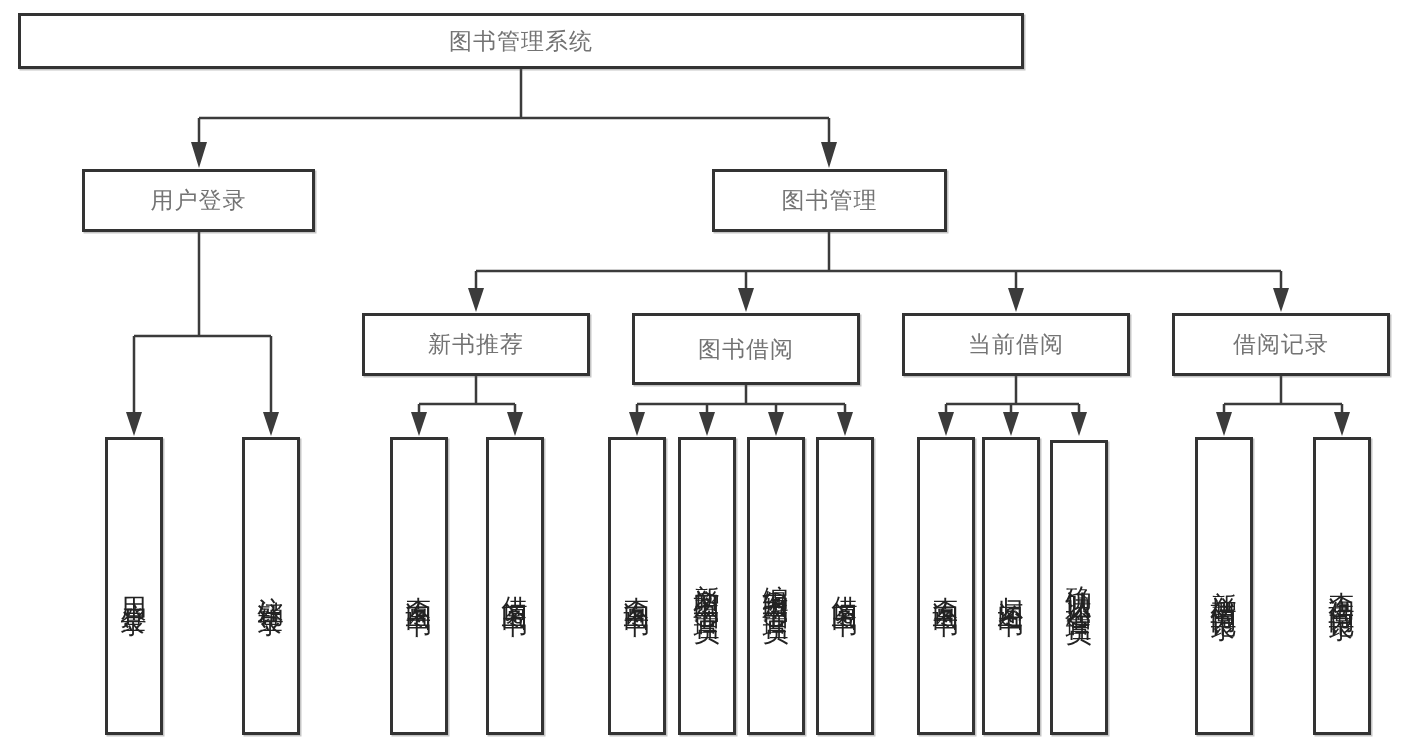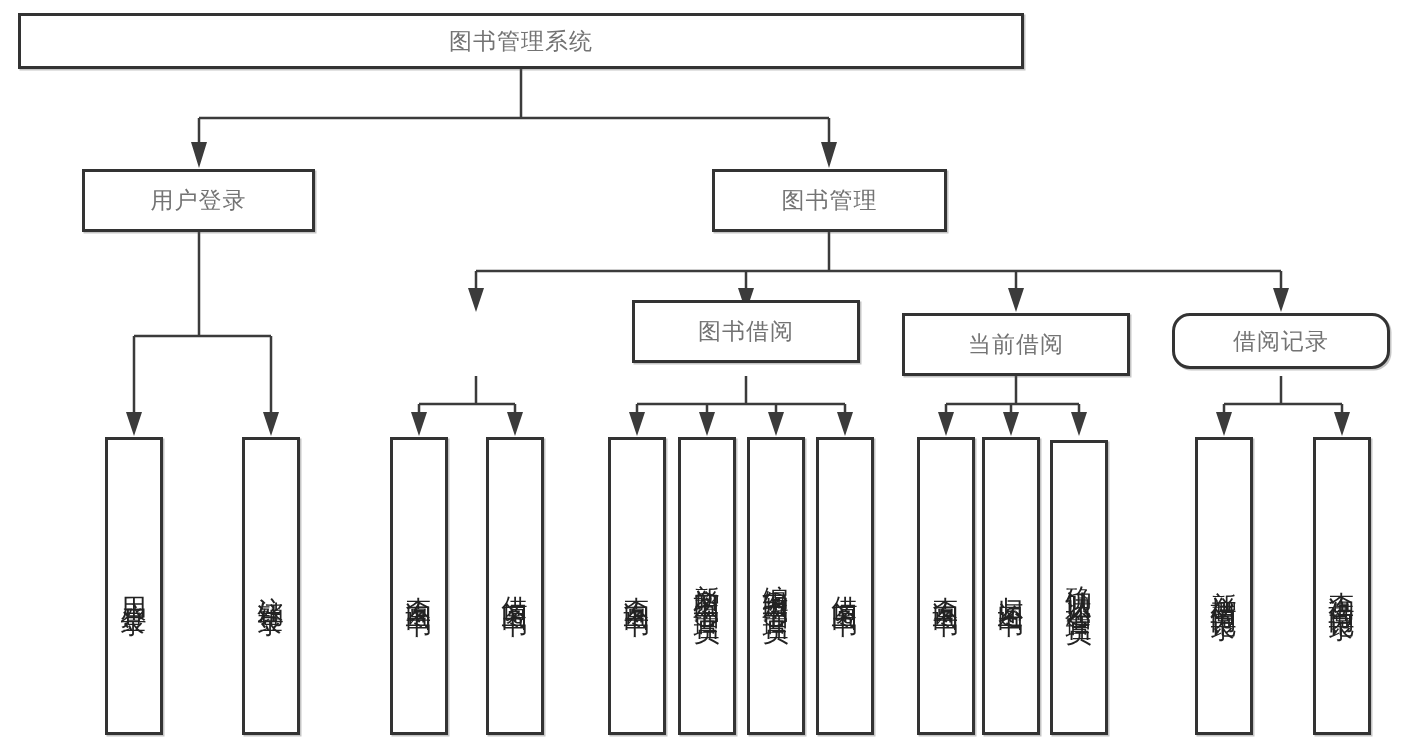--- a/index.html
+++ b/index.html
@@ -90,6 +90,9 @@
     <span class="h-label">图书管理</span>
   </div>
 
+  <div class="node" style="left:362px;top:313px;width:228px;height:63px;">
+    <span class="h-label">新书推荐</span>
+  </div>
   <div class="node" style="left:632px;top:300px;width:228px;height:63px;text-align:center;">
     <span class="h-label">图书借阅</span>
   </div>

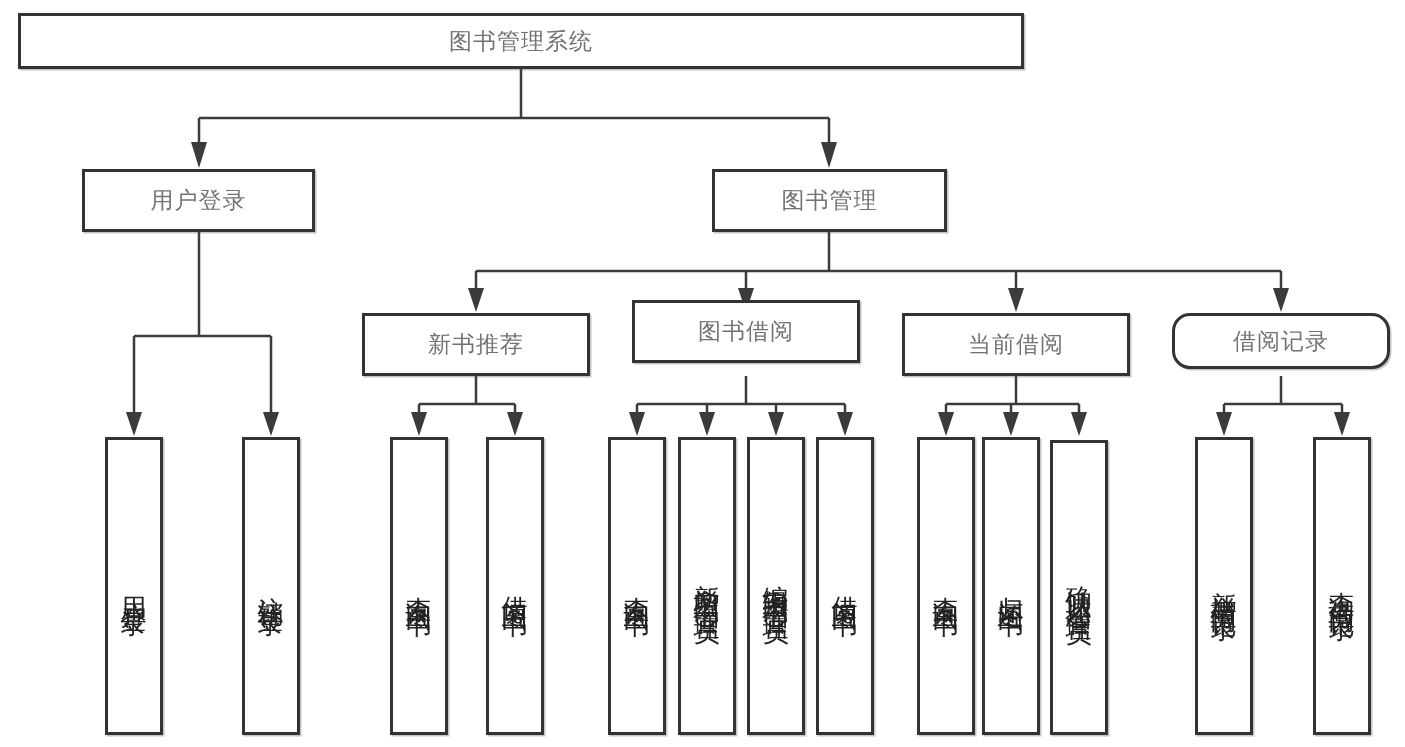--- a/index.html
+++ b/index.html
@@ -93,7 +93,7 @@
   <div class="node" style="left:362px;top:313px;width:228px;height:63px;">
     <span class="h-label">新书推荐</span>
   </div>
-  <div class="node" style="left:632px;top:300px;width:228px;height:63px;text-align:center;">
+  <div class="node" style="left:632px;top:313px;width:228px;height:72px;text-align:center;">
     <span class="h-label">图书借阅</span>
   </div>
   <div class="node" style="left:902px;top:313px;width:228px;height:63px;">

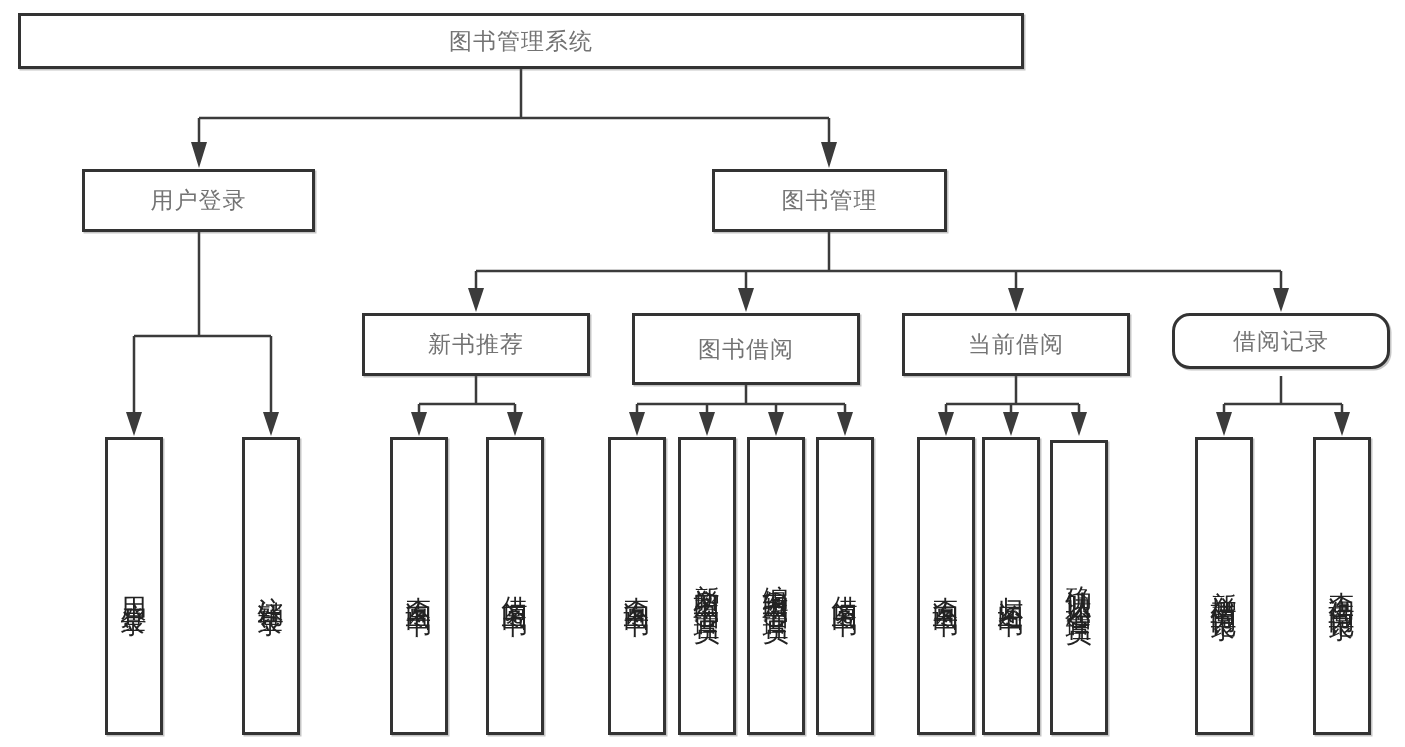--- a/index.html
+++ b/index.html
@@ -99,7 +99,7 @@
   <div class="node" style="left:902px;top:313px;width:228px;height:63px;">
     <span class="h-label">当前借阅</span>
   </div>
-  <div class="node" style="left:1172px;top:313px;width:218px;height:56px;border-radius:18px;">
+  <div class="node" style="left:1172px;top:313px;width:218px;height:63px;">
     <span class="h-label">借阅记录</span>
   </div>
 

